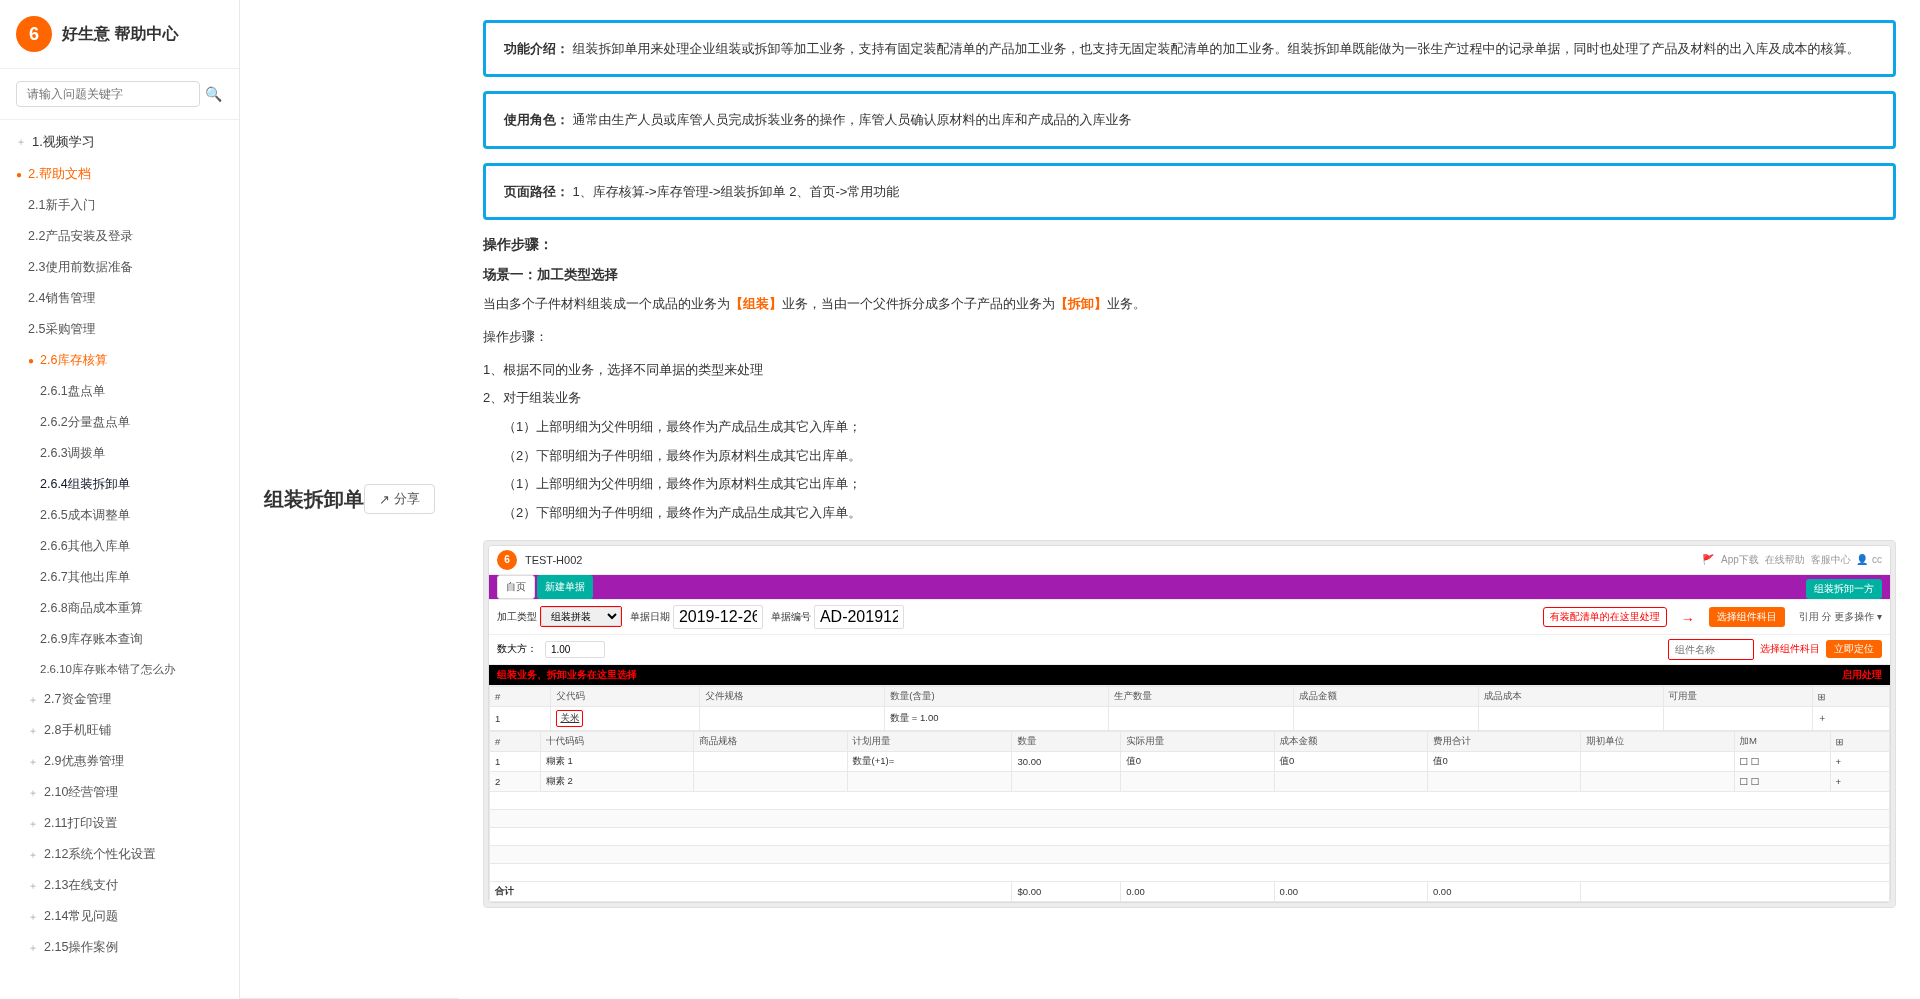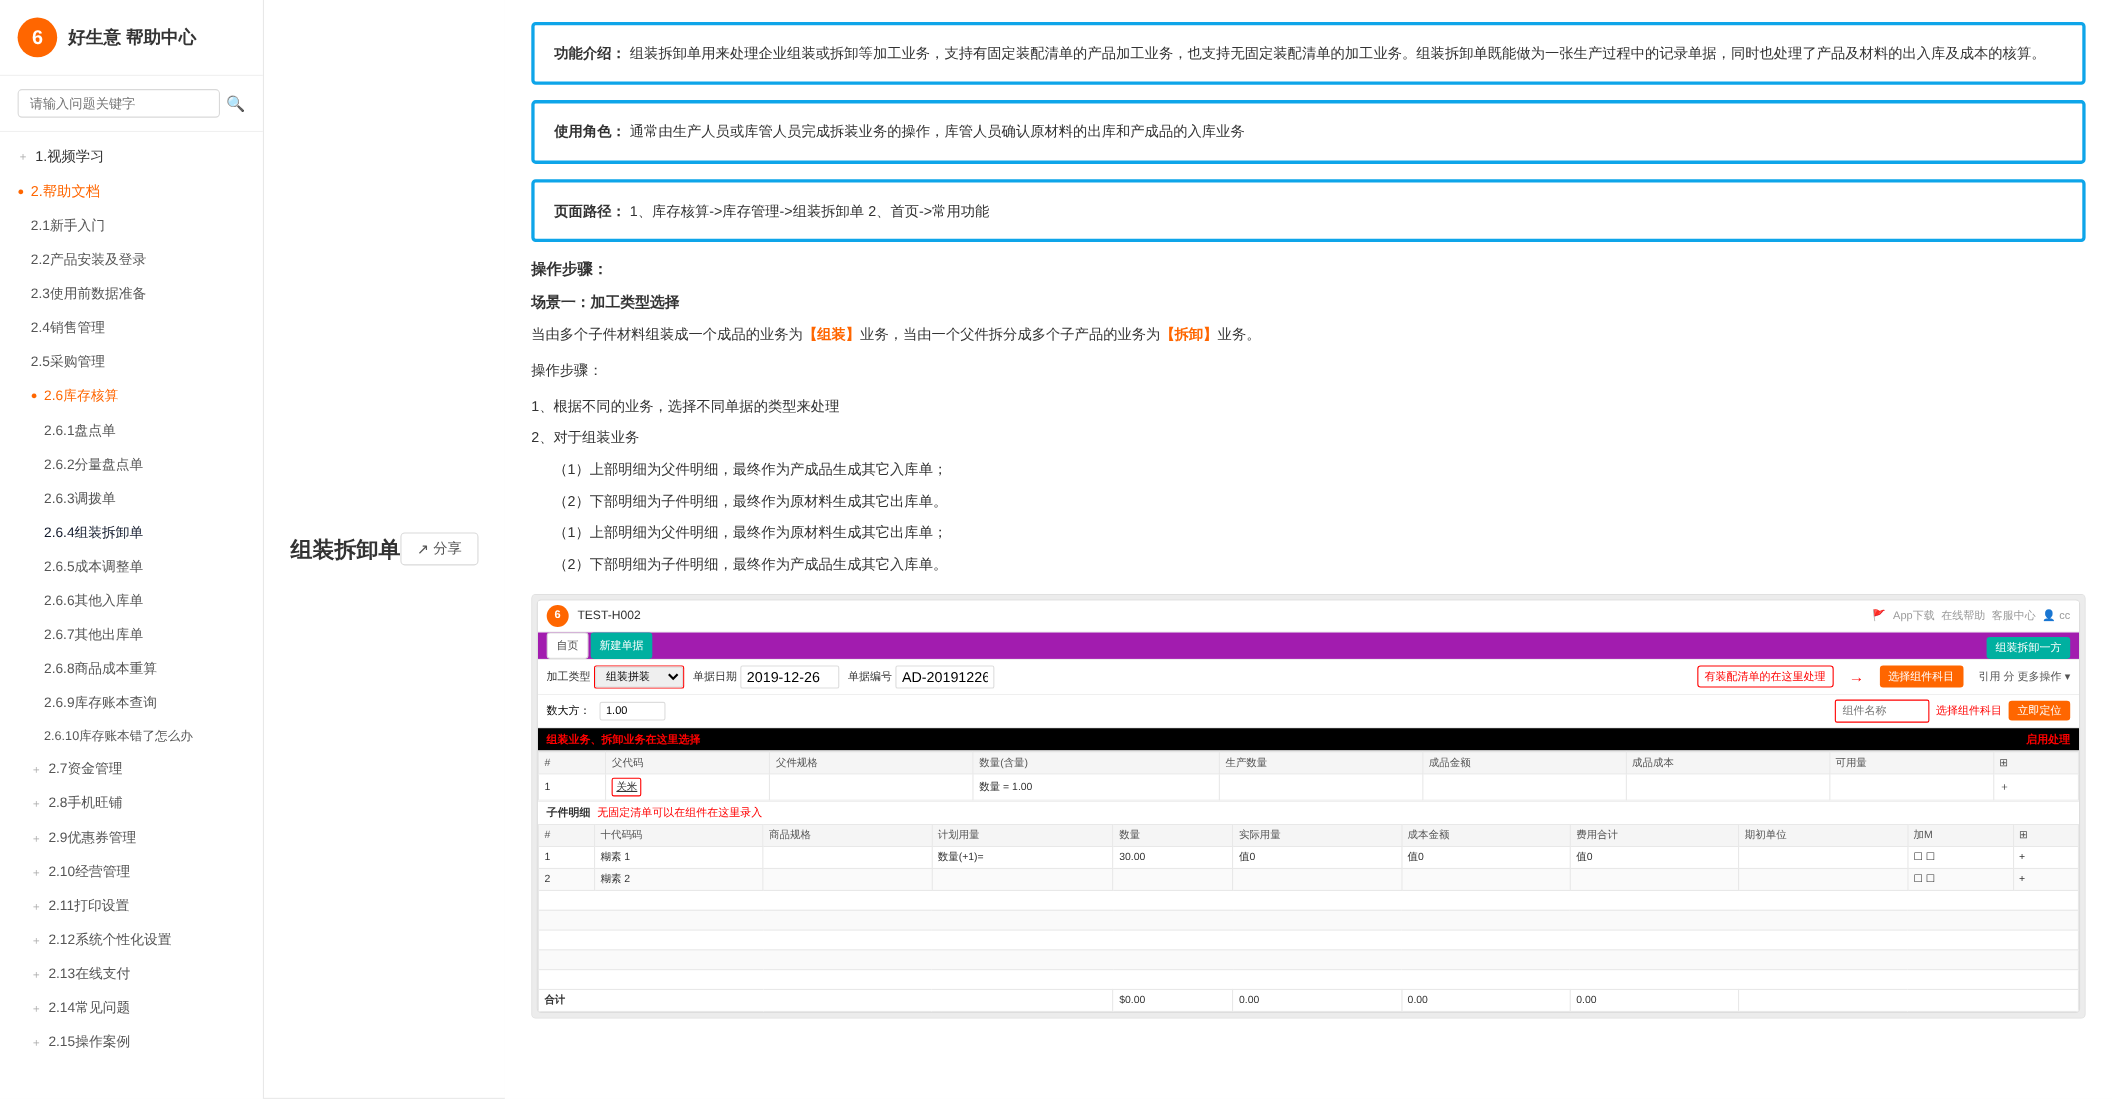--- a/index.html
+++ b/index.html
@@ -259,7 +259,7 @@
       border: 1px solid #ddd;
       border-radius: 2px;
       padding: 2px 5px;
-      font-size: 13px;
+      font-size: 16px;
       width: 90px;
     }
     .mock-type-select {

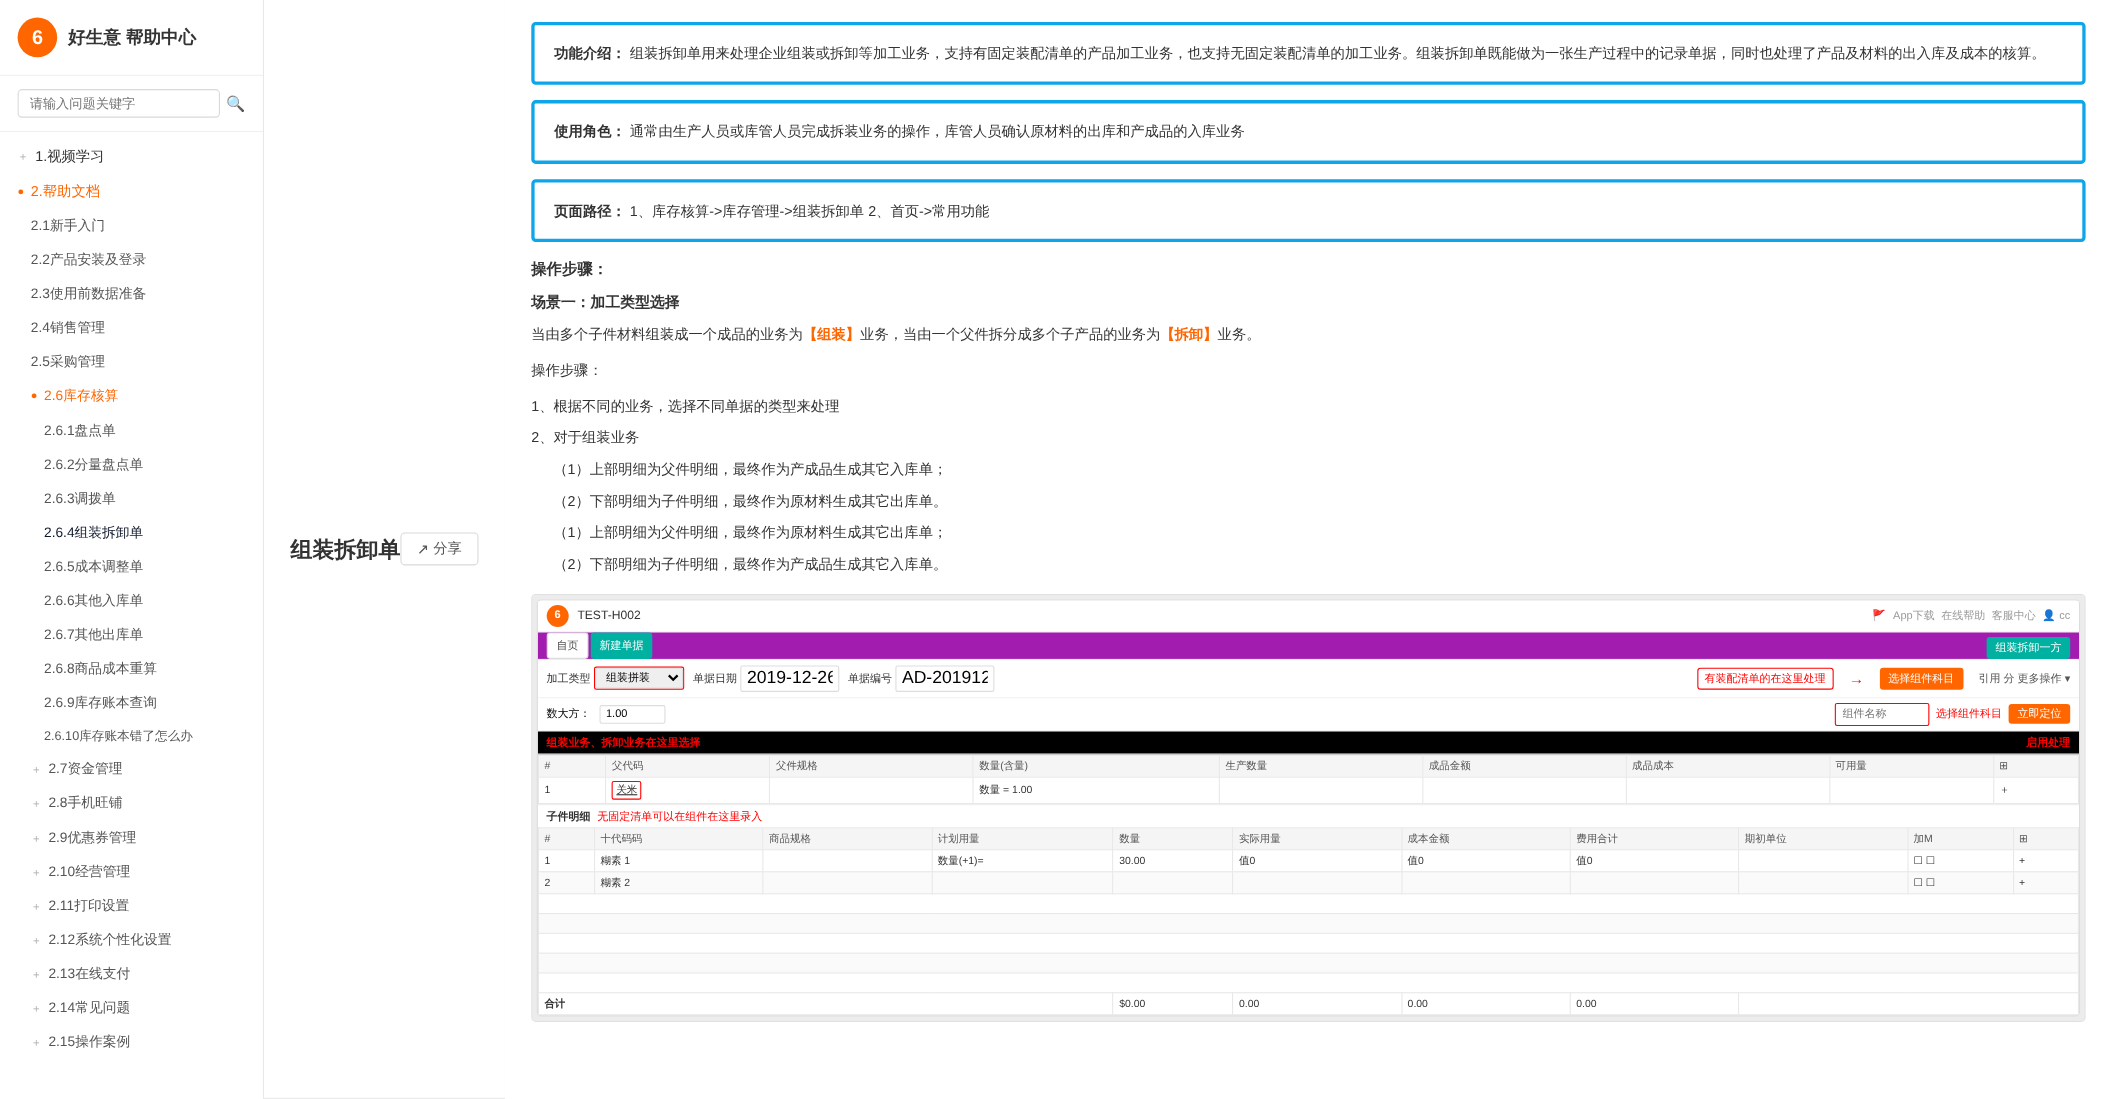--- a/index.html
+++ b/index.html
@@ -559,12 +559,6 @@
             </table>
           </div>
 
-          <div style="padding:3px 8px;background:#fff;border-top:1px solid #eee;font-size:10px;display:flex;align-items:center;gap:6px;">
-            <span style="font-weight:bold;color:#333;">子件明细</span>
-            <div style="position:relative;display:inline-block;">
-              <span style="color:#f00;font-size:10px;">无固定清单可以在组件在这里录入</span>
-            </div>
-          </div>
           <div style="overflow-x:auto;">
             <table class="mock-table">
               <thead>

